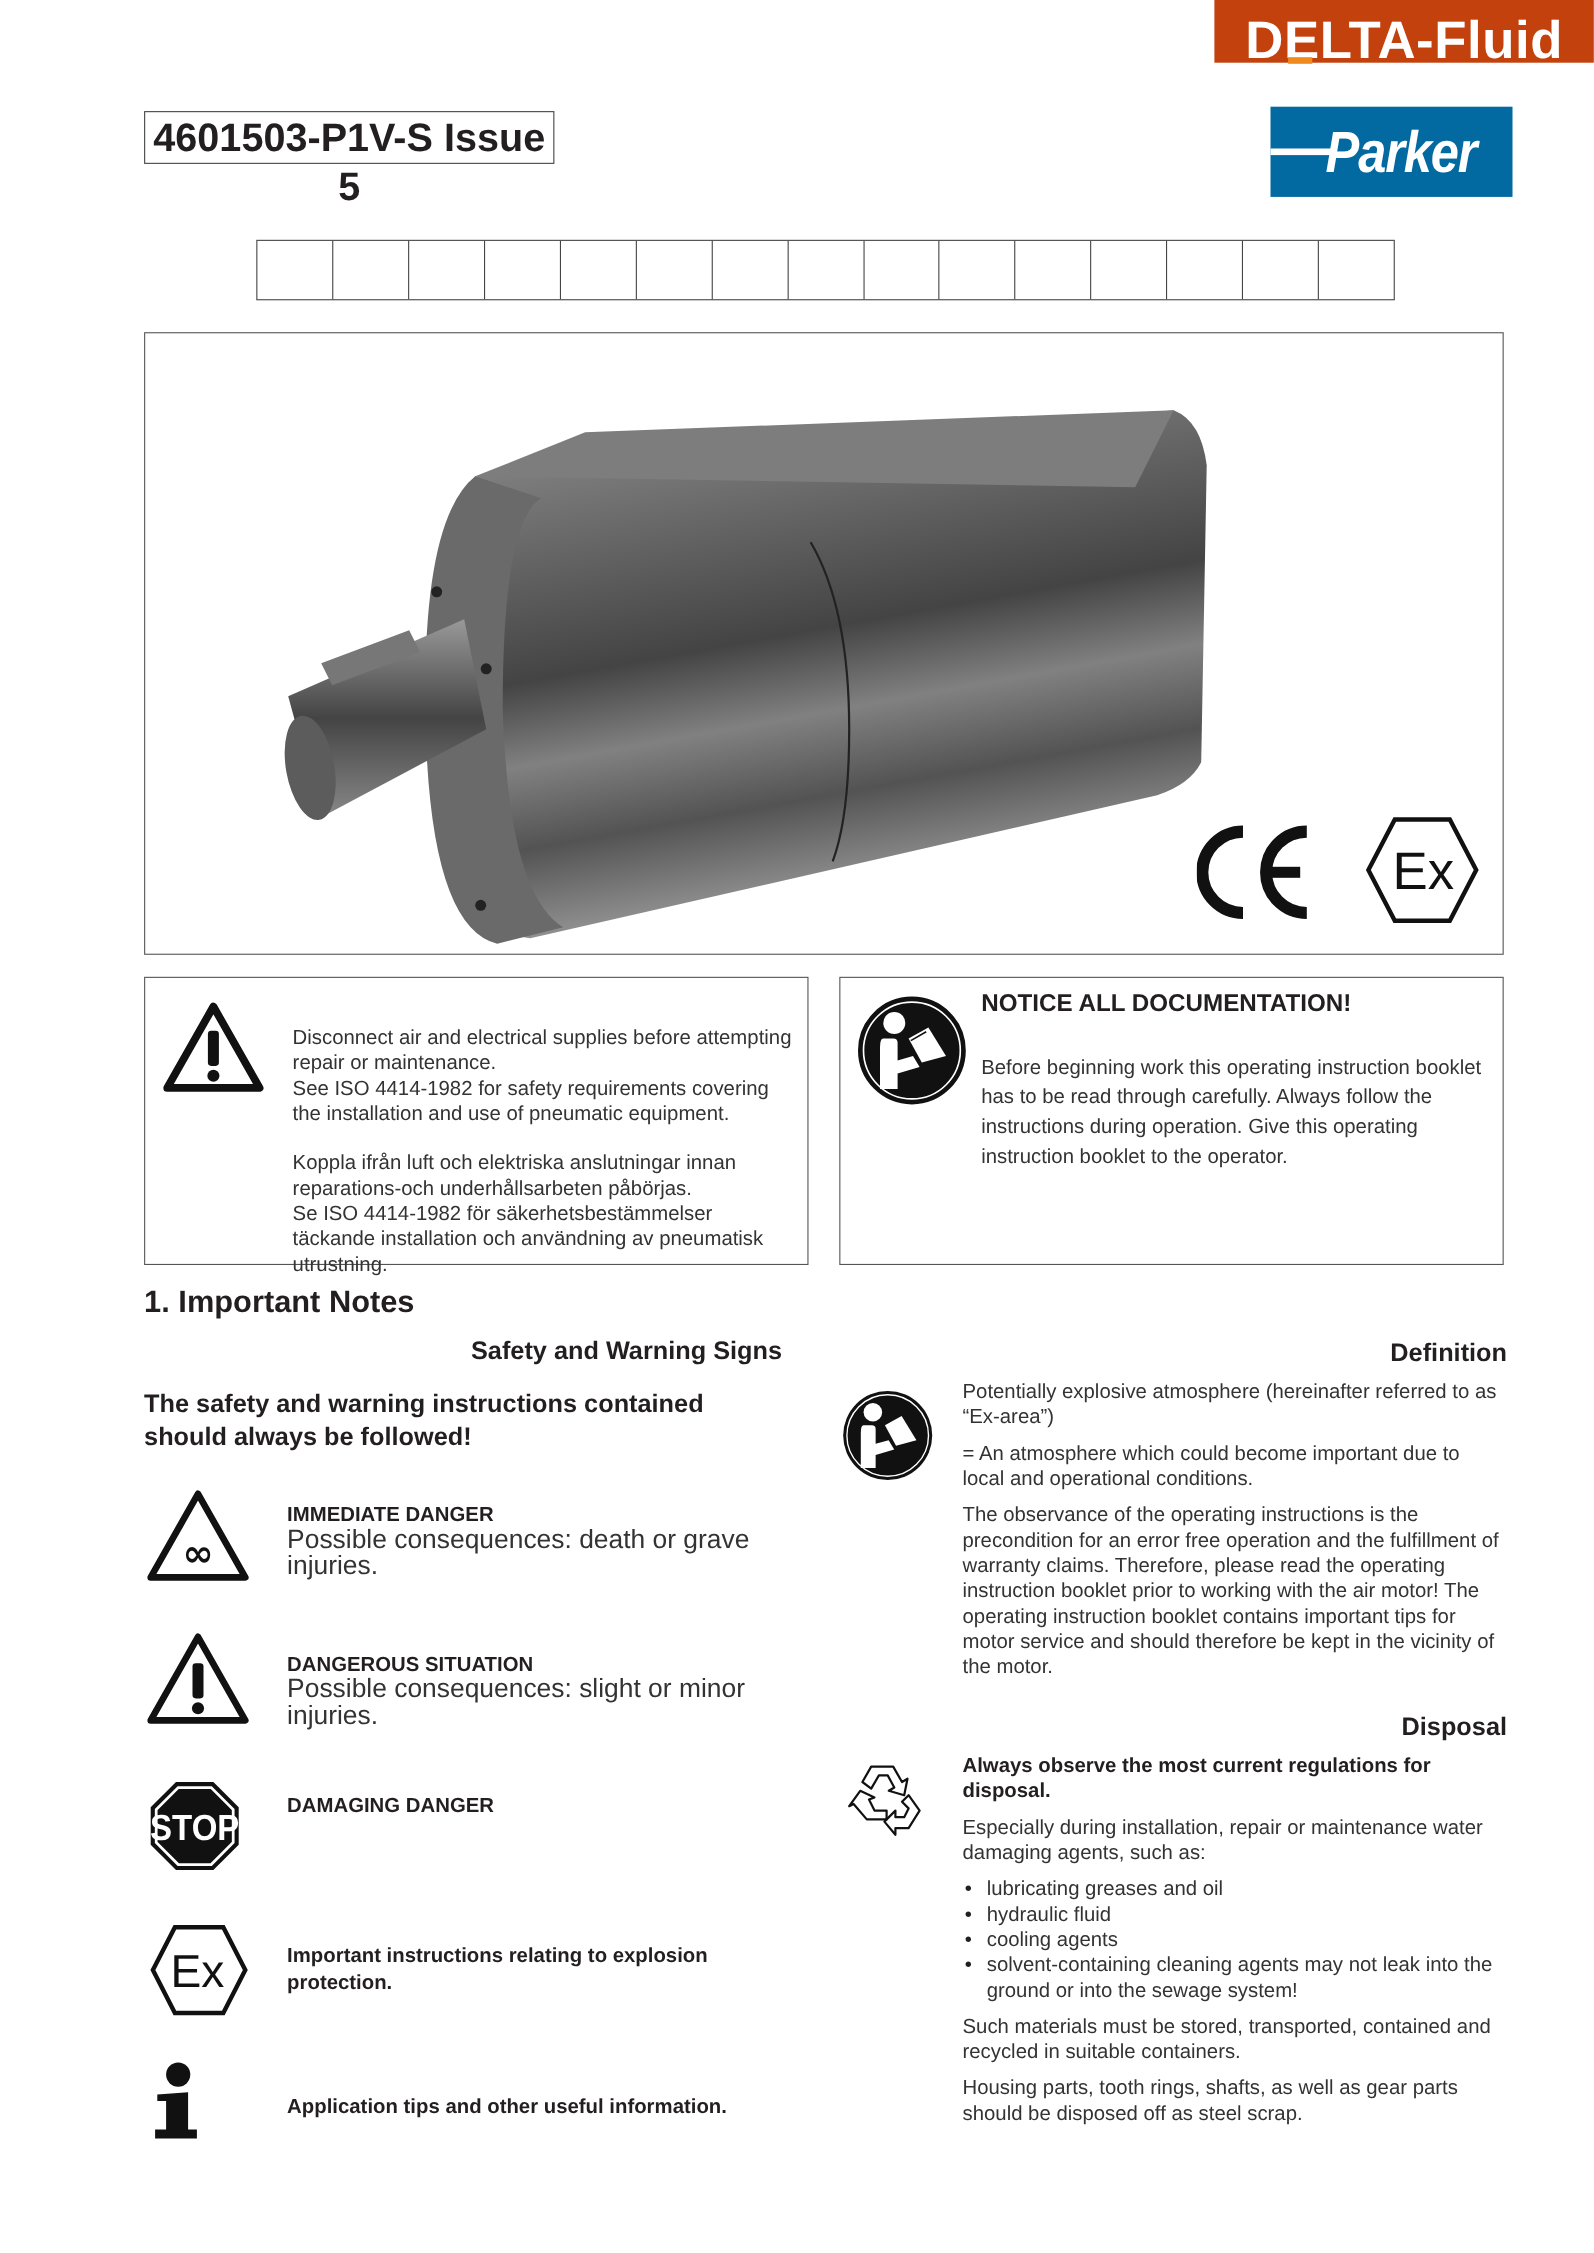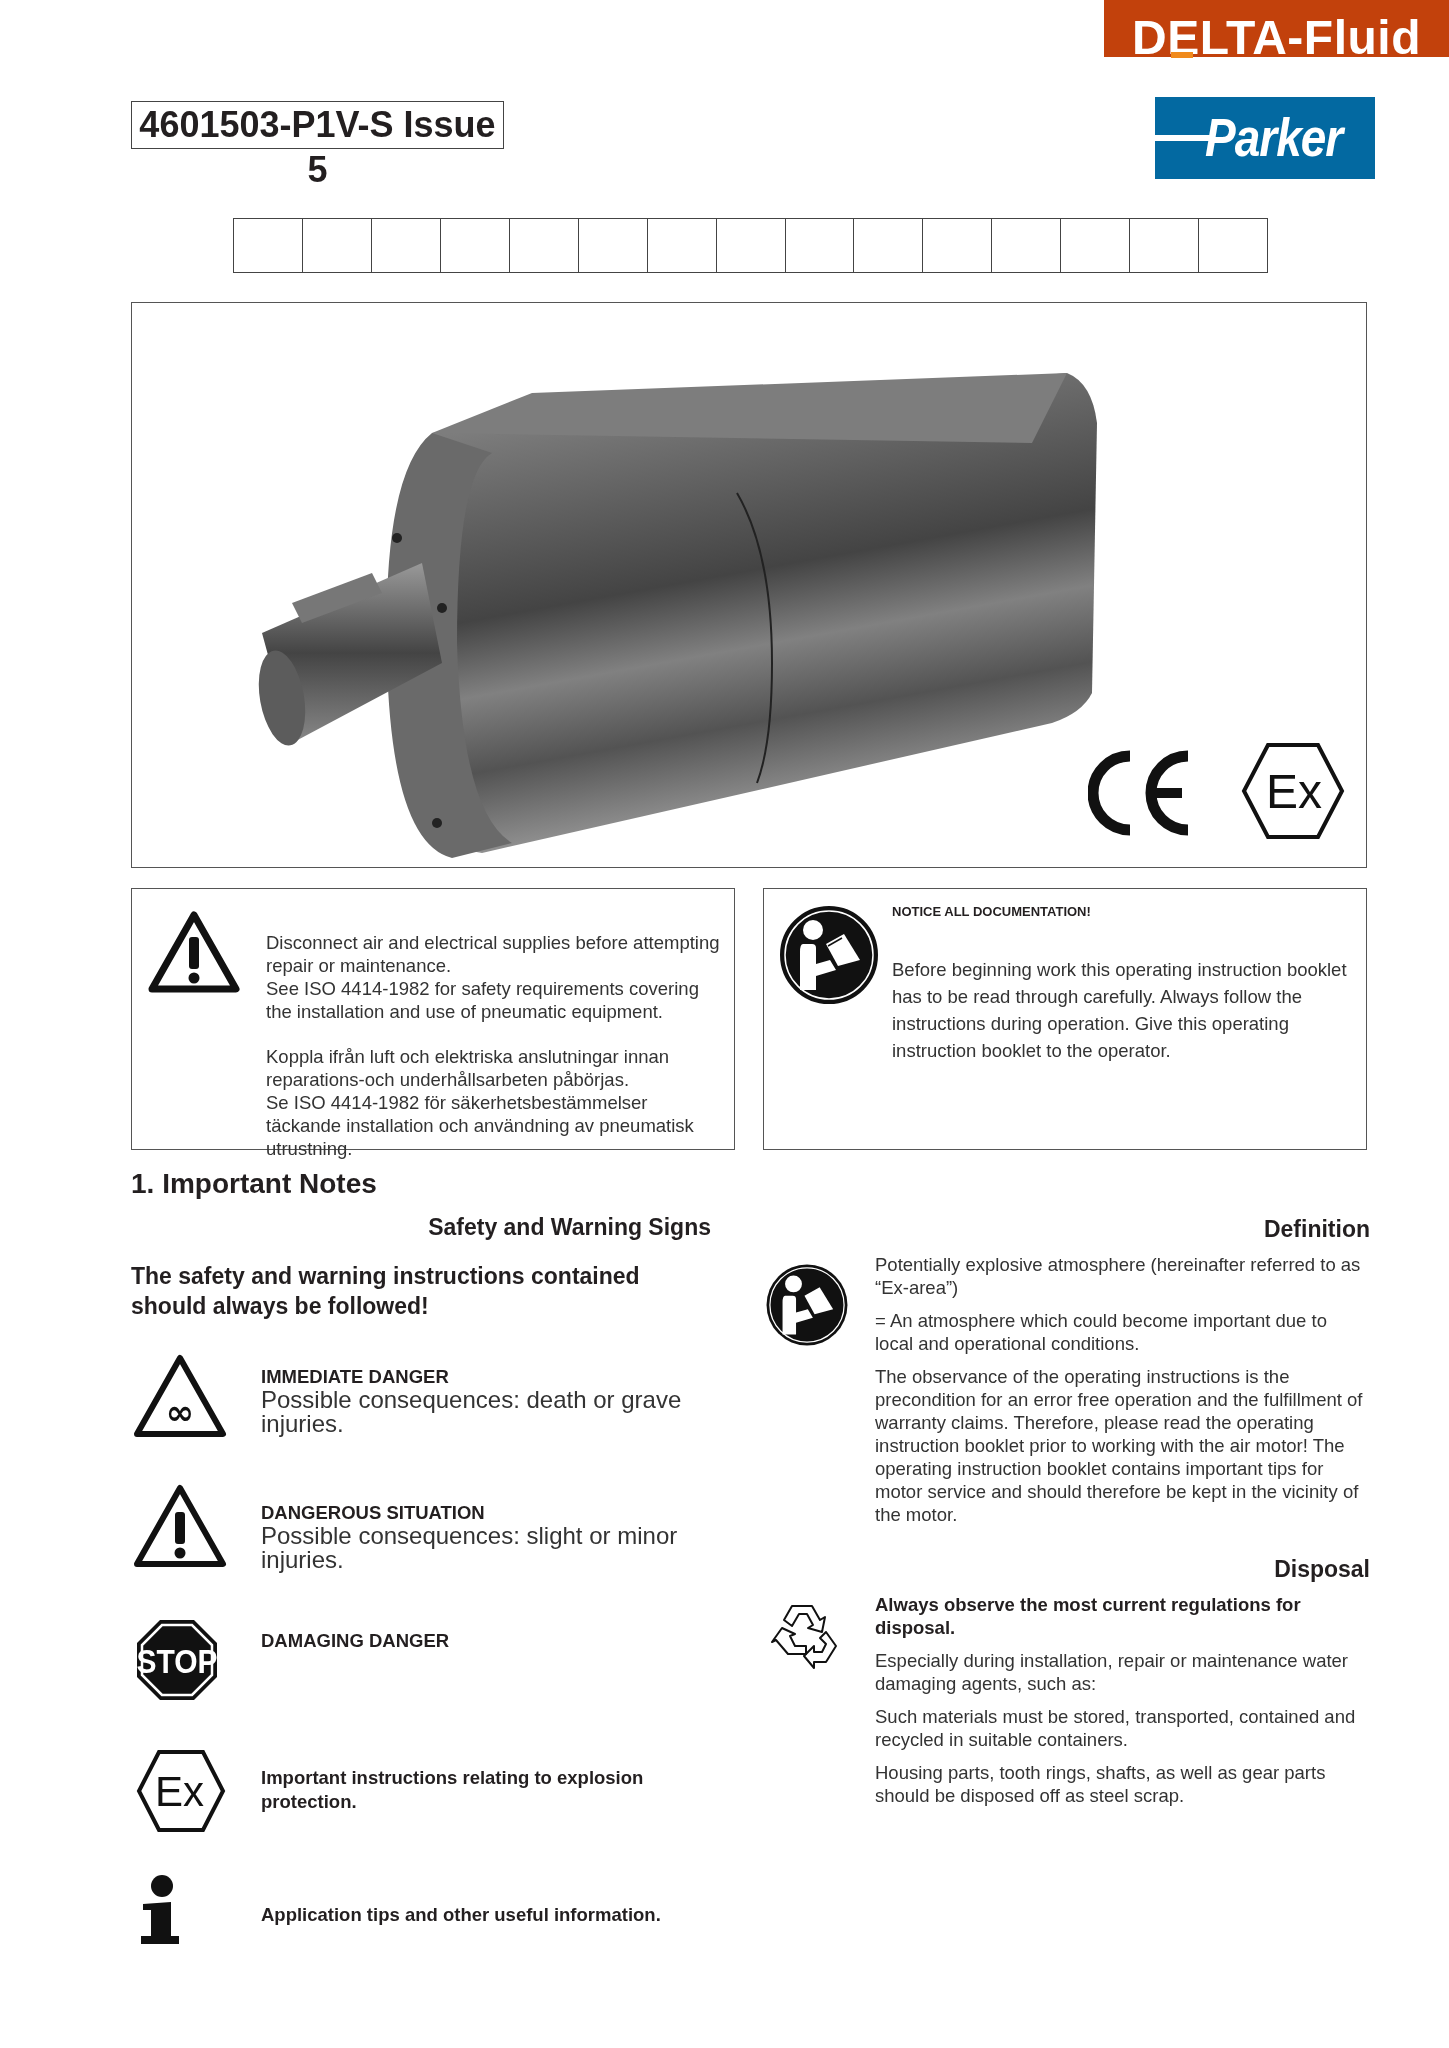--- a/index.html
+++ b/index.html
@@ -134,7 +134,7 @@
     <path d="M50,42 L64,34" stroke="#111" stroke-width="1.5"></path>
   </svg>
   <div class="abs" style="left:128px;top:11px;width:465px;">
-    <p class="bold" style="font-size:13px;line-height:24px">NOTICE ALL DOCUMENTATION!</p>
+    <p class="bold" style="font-size:22px;line-height:24px">NOTICE ALL DOCUMENTATION!</p>
     <p class="body-txt" style="line-height:27px">Before beginning work this operating instruction booklet has to be read through carefully. Always follow the instructions during operation. Give this operating instruction booklet to the operator.</p>
   </div>
 </div>

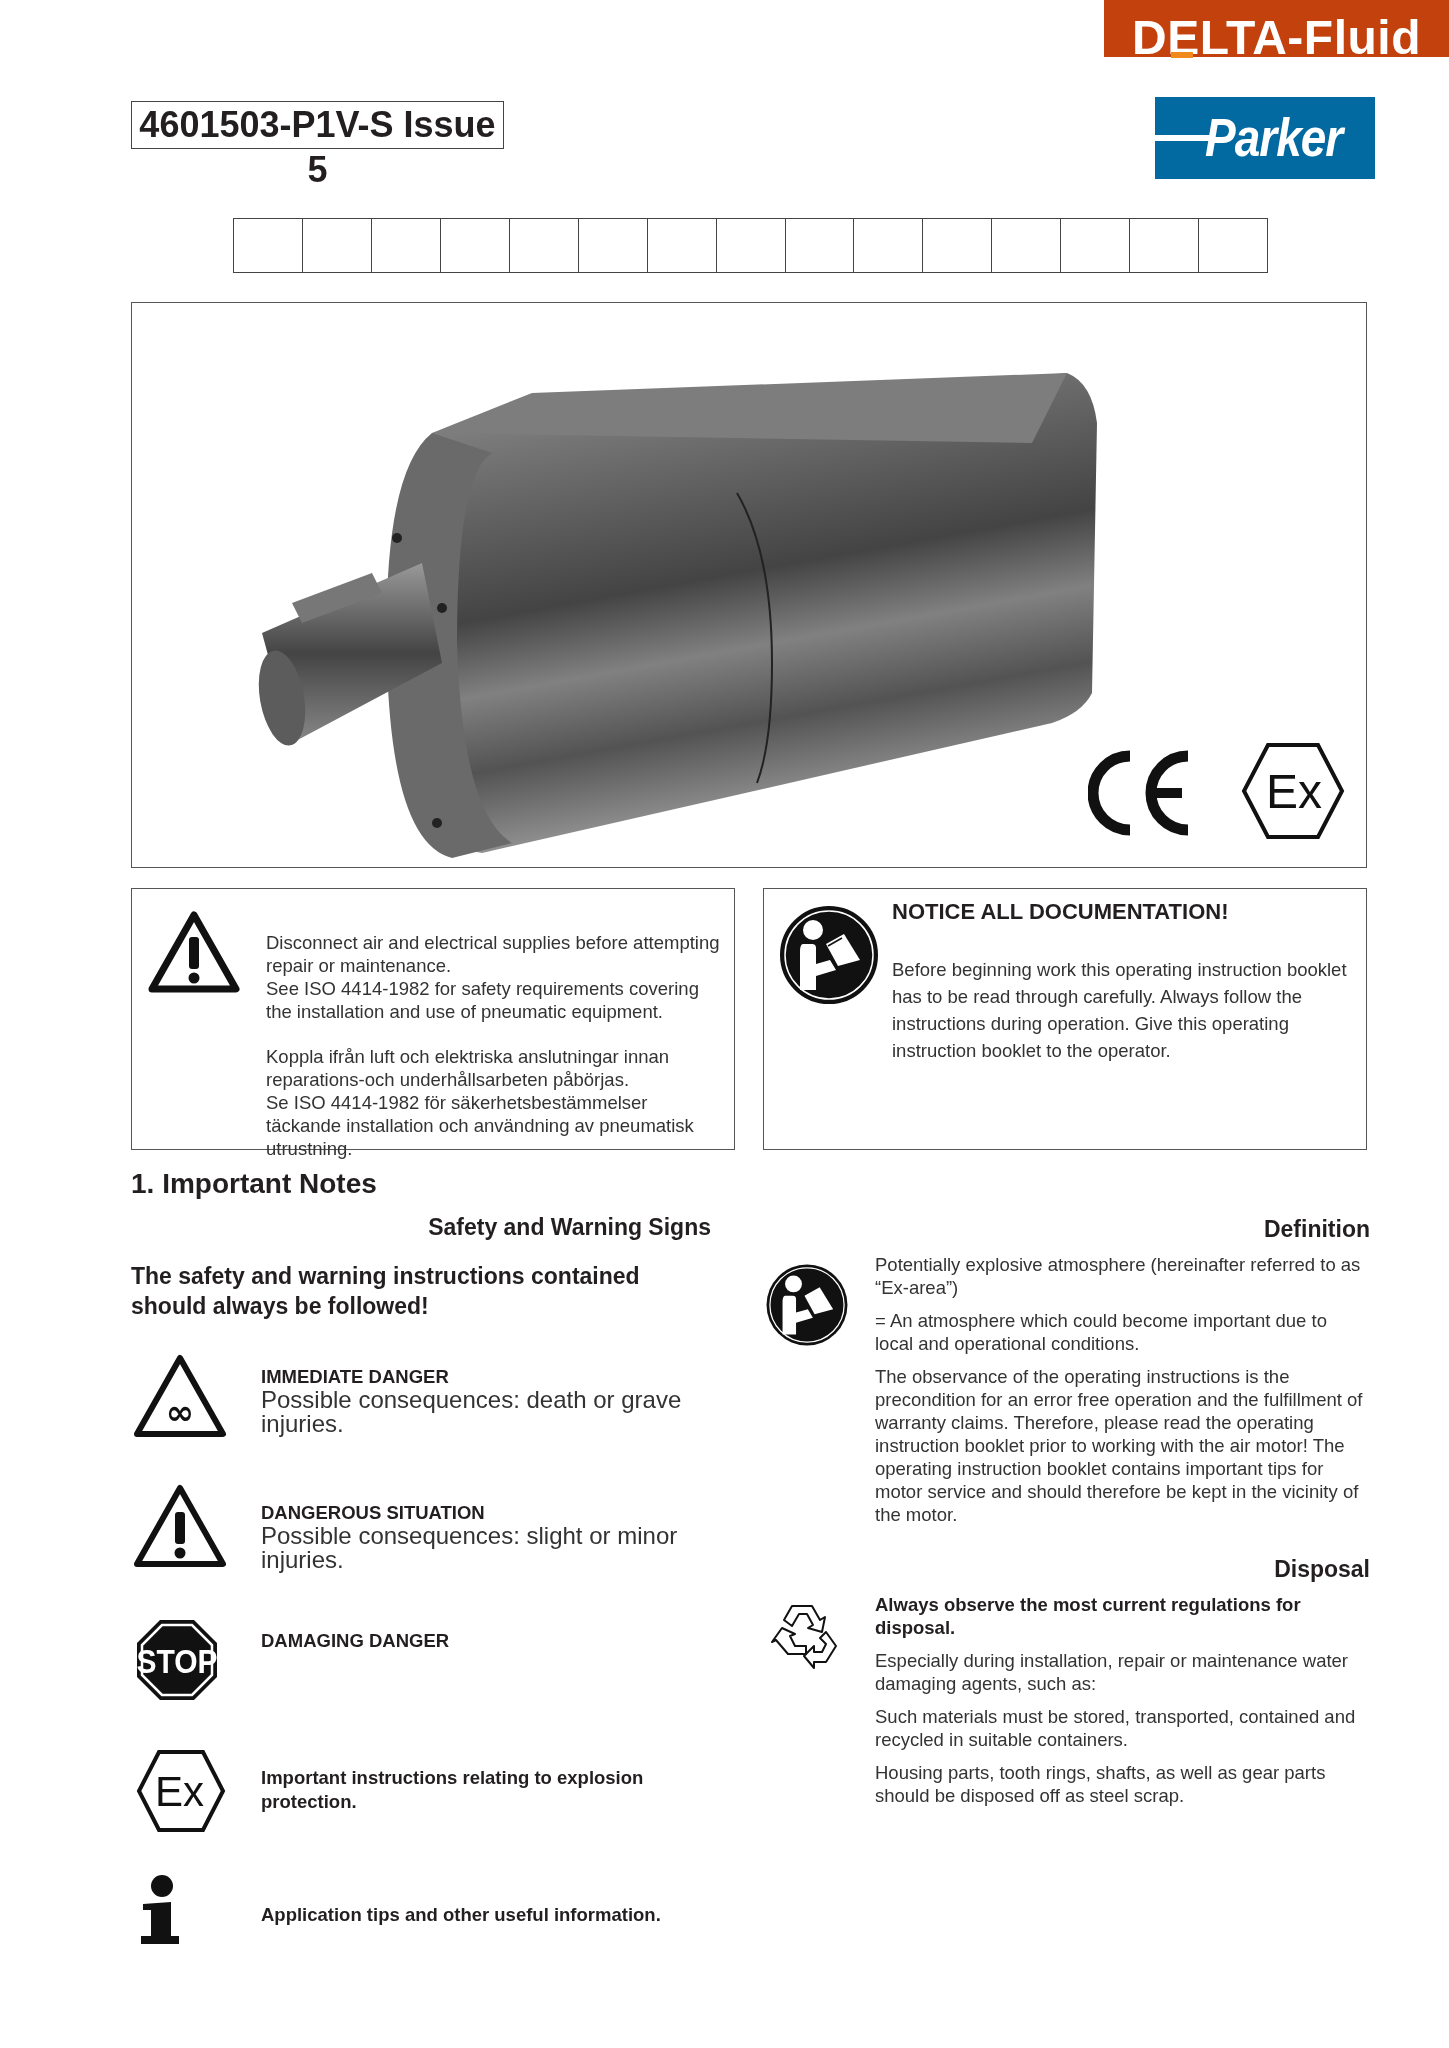--- a/index.html
+++ b/index.html
@@ -226,6 +226,12 @@
   <h2>Disposal</h2>
   <p class="bold" style="margin-top:10px;font-size:18.5px;line-height:23px">Always observe the most current regulations for disposal.</p>
   <p class="body-txt" style="margin-top:10px">Especially during installation, repair or maintenance water damaging agents, such as:</p>
+  <ul class="bullets" style="margin-top:10px">
+    <li>lubricating greases and oil</li>
+    <li>hydraulic fluid</li>
+    <li>cooling agents</li>
+    <li>solvent-containing cleaning agents may not leak into the ground or into the sewage system!</li>
+  </ul>
   <p class="body-txt" style="margin-top:10px">Such materials must be stored, transported, contained and recycled in suitable containers.</p>
   <p class="body-txt" style="margin-top:10px">Housing parts, tooth rings, shafts, as well as gear parts should be disposed off as steel scrap.</p>
 </div>

